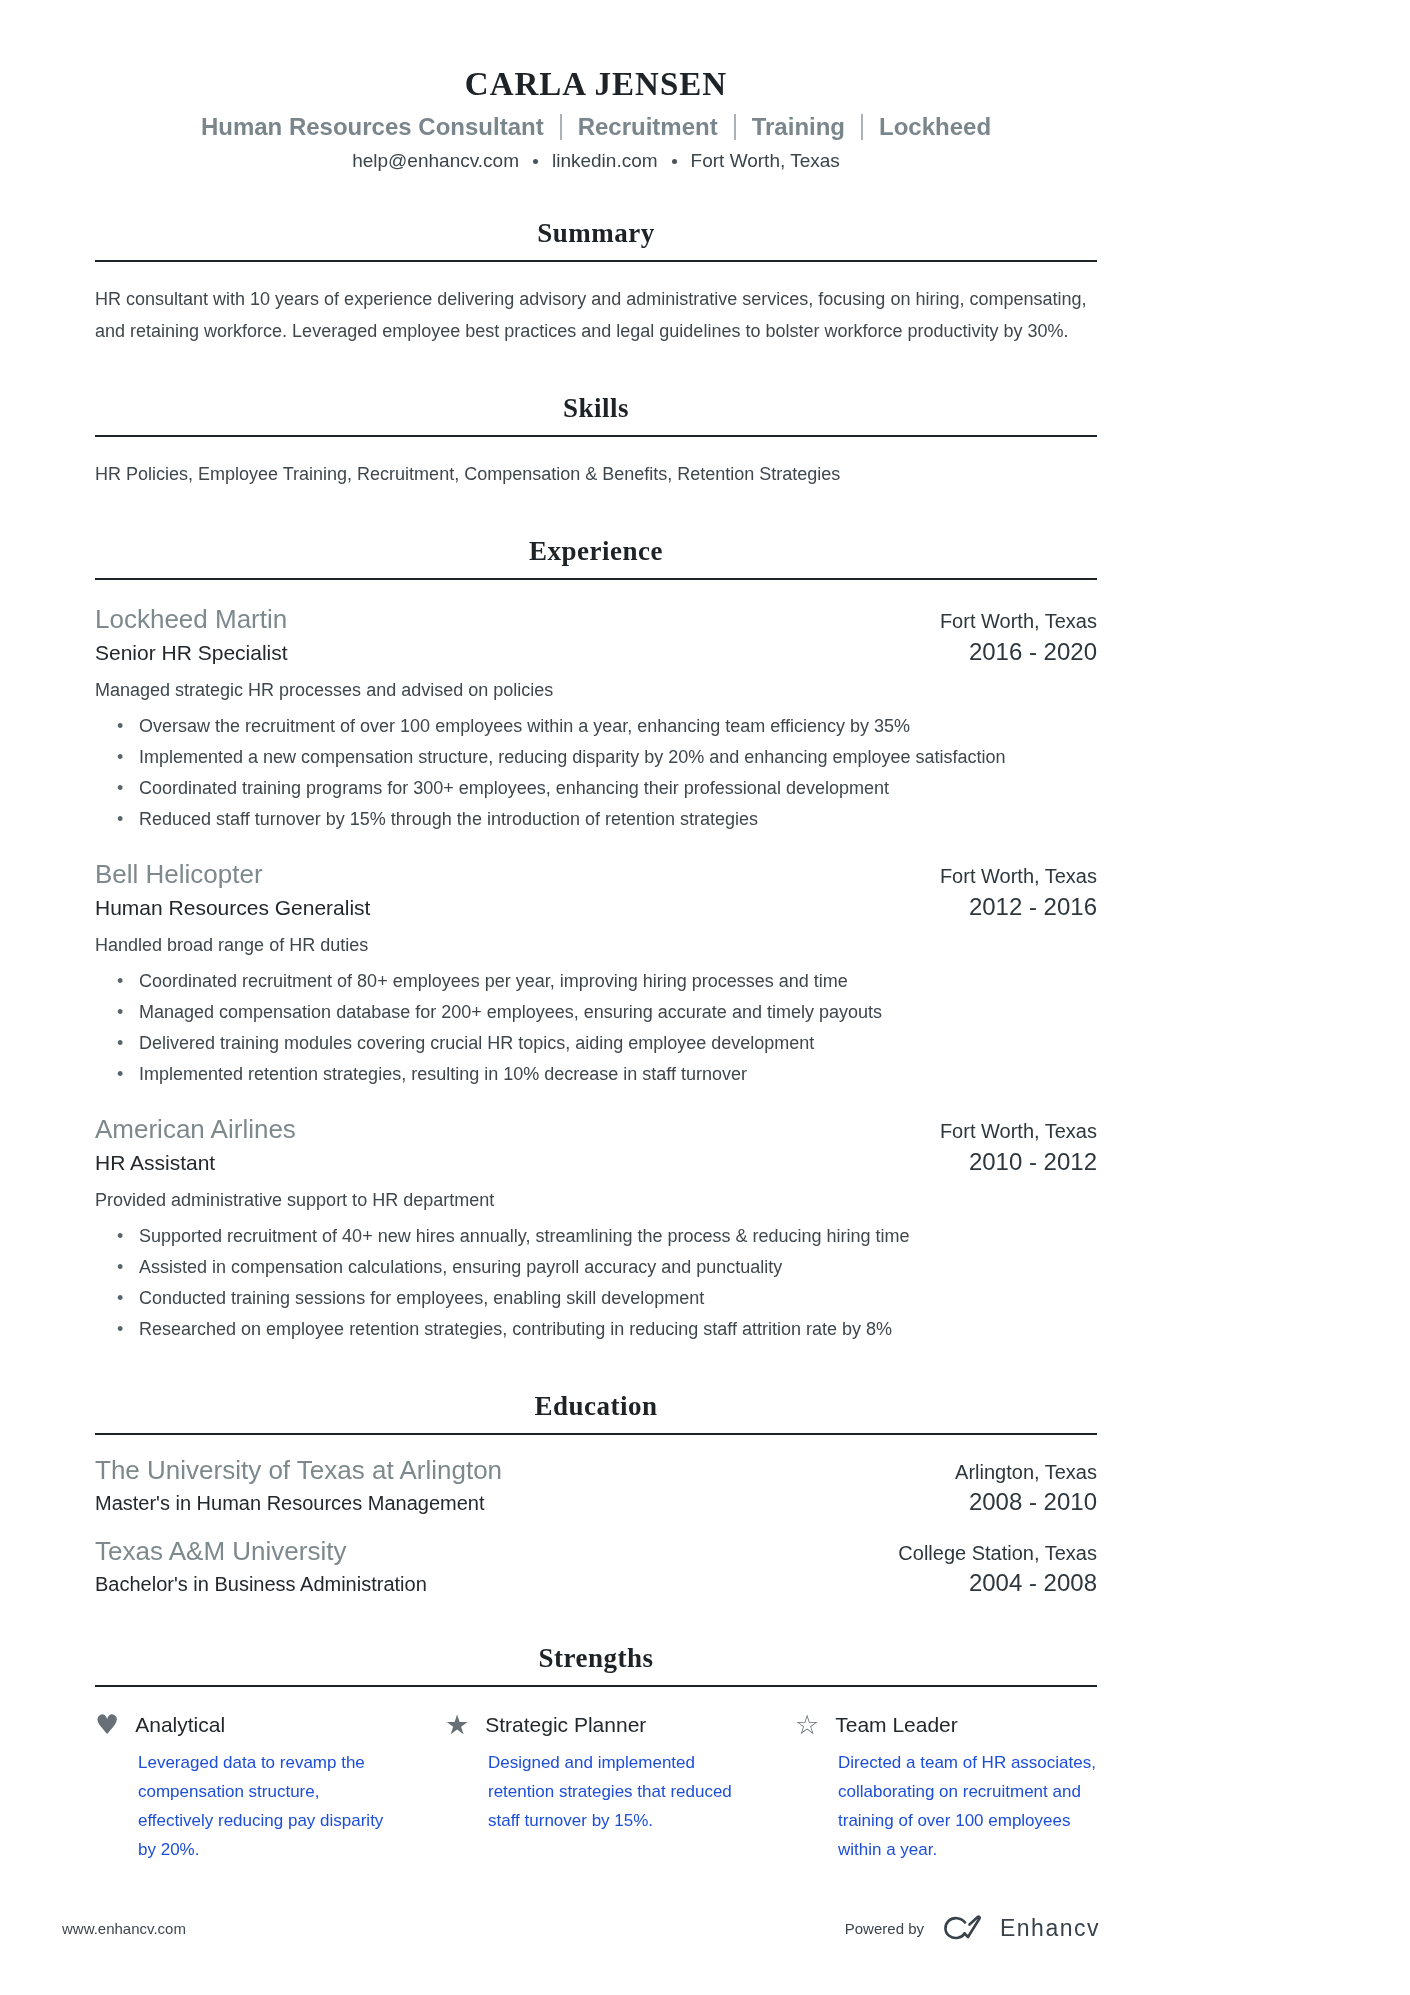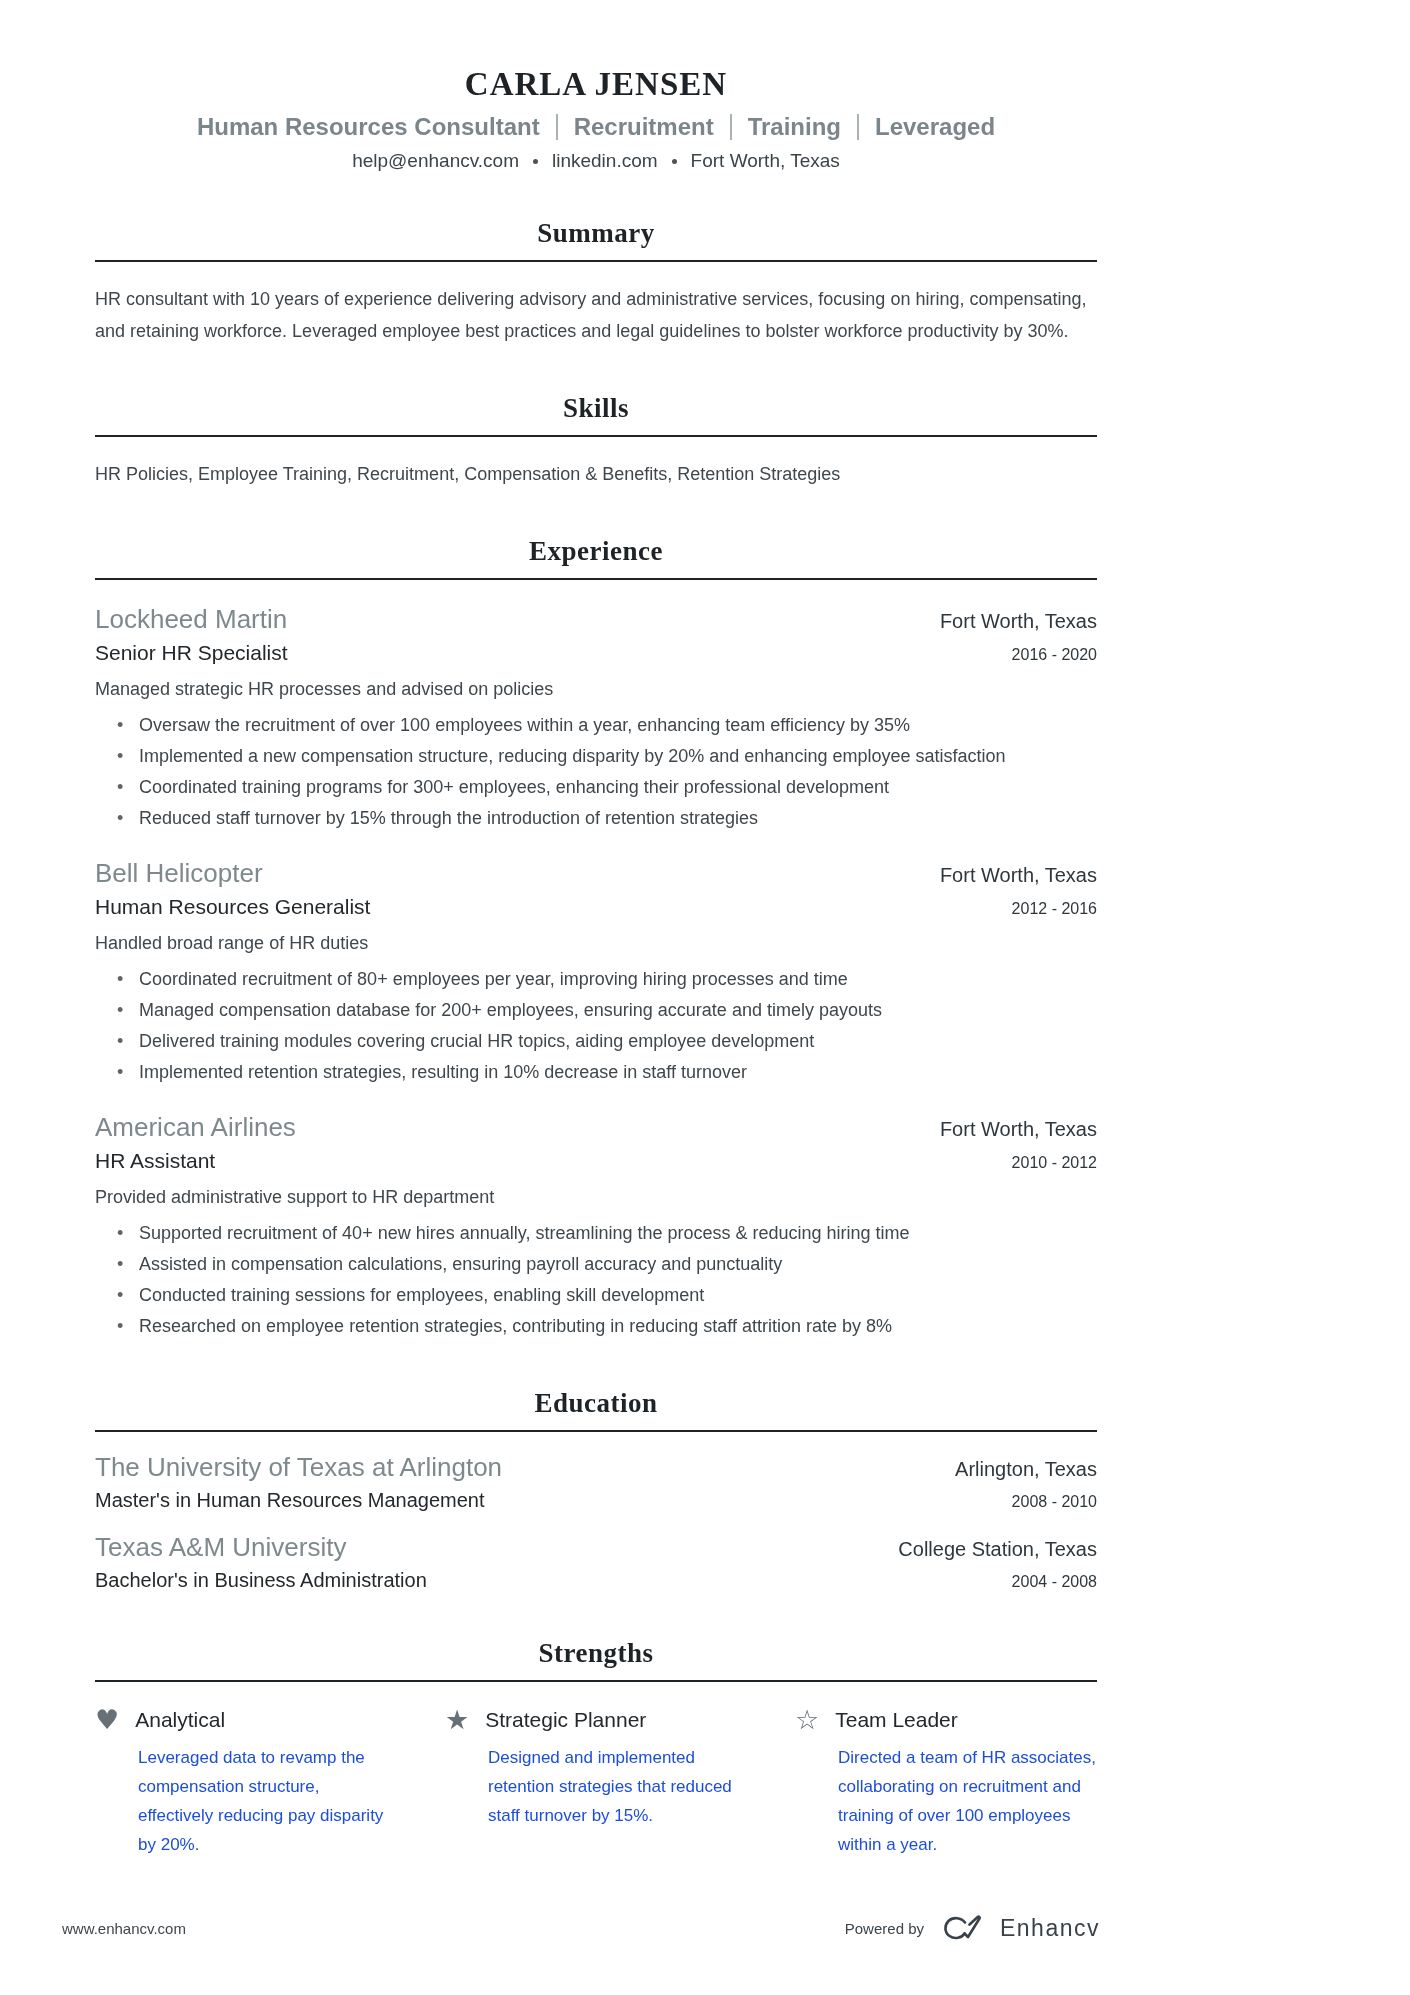--- a/index.html
+++ b/index.html
@@ -219,7 +219,7 @@
       <span class="vbar"></span>
       <span>Training</span>
       <span class="vbar"></span>
-      <span>Leveraged</span>
+      <span>Lockheed</span>
     </div>
     <div class="contact-line">
       <span>help@enhancv.com</span>

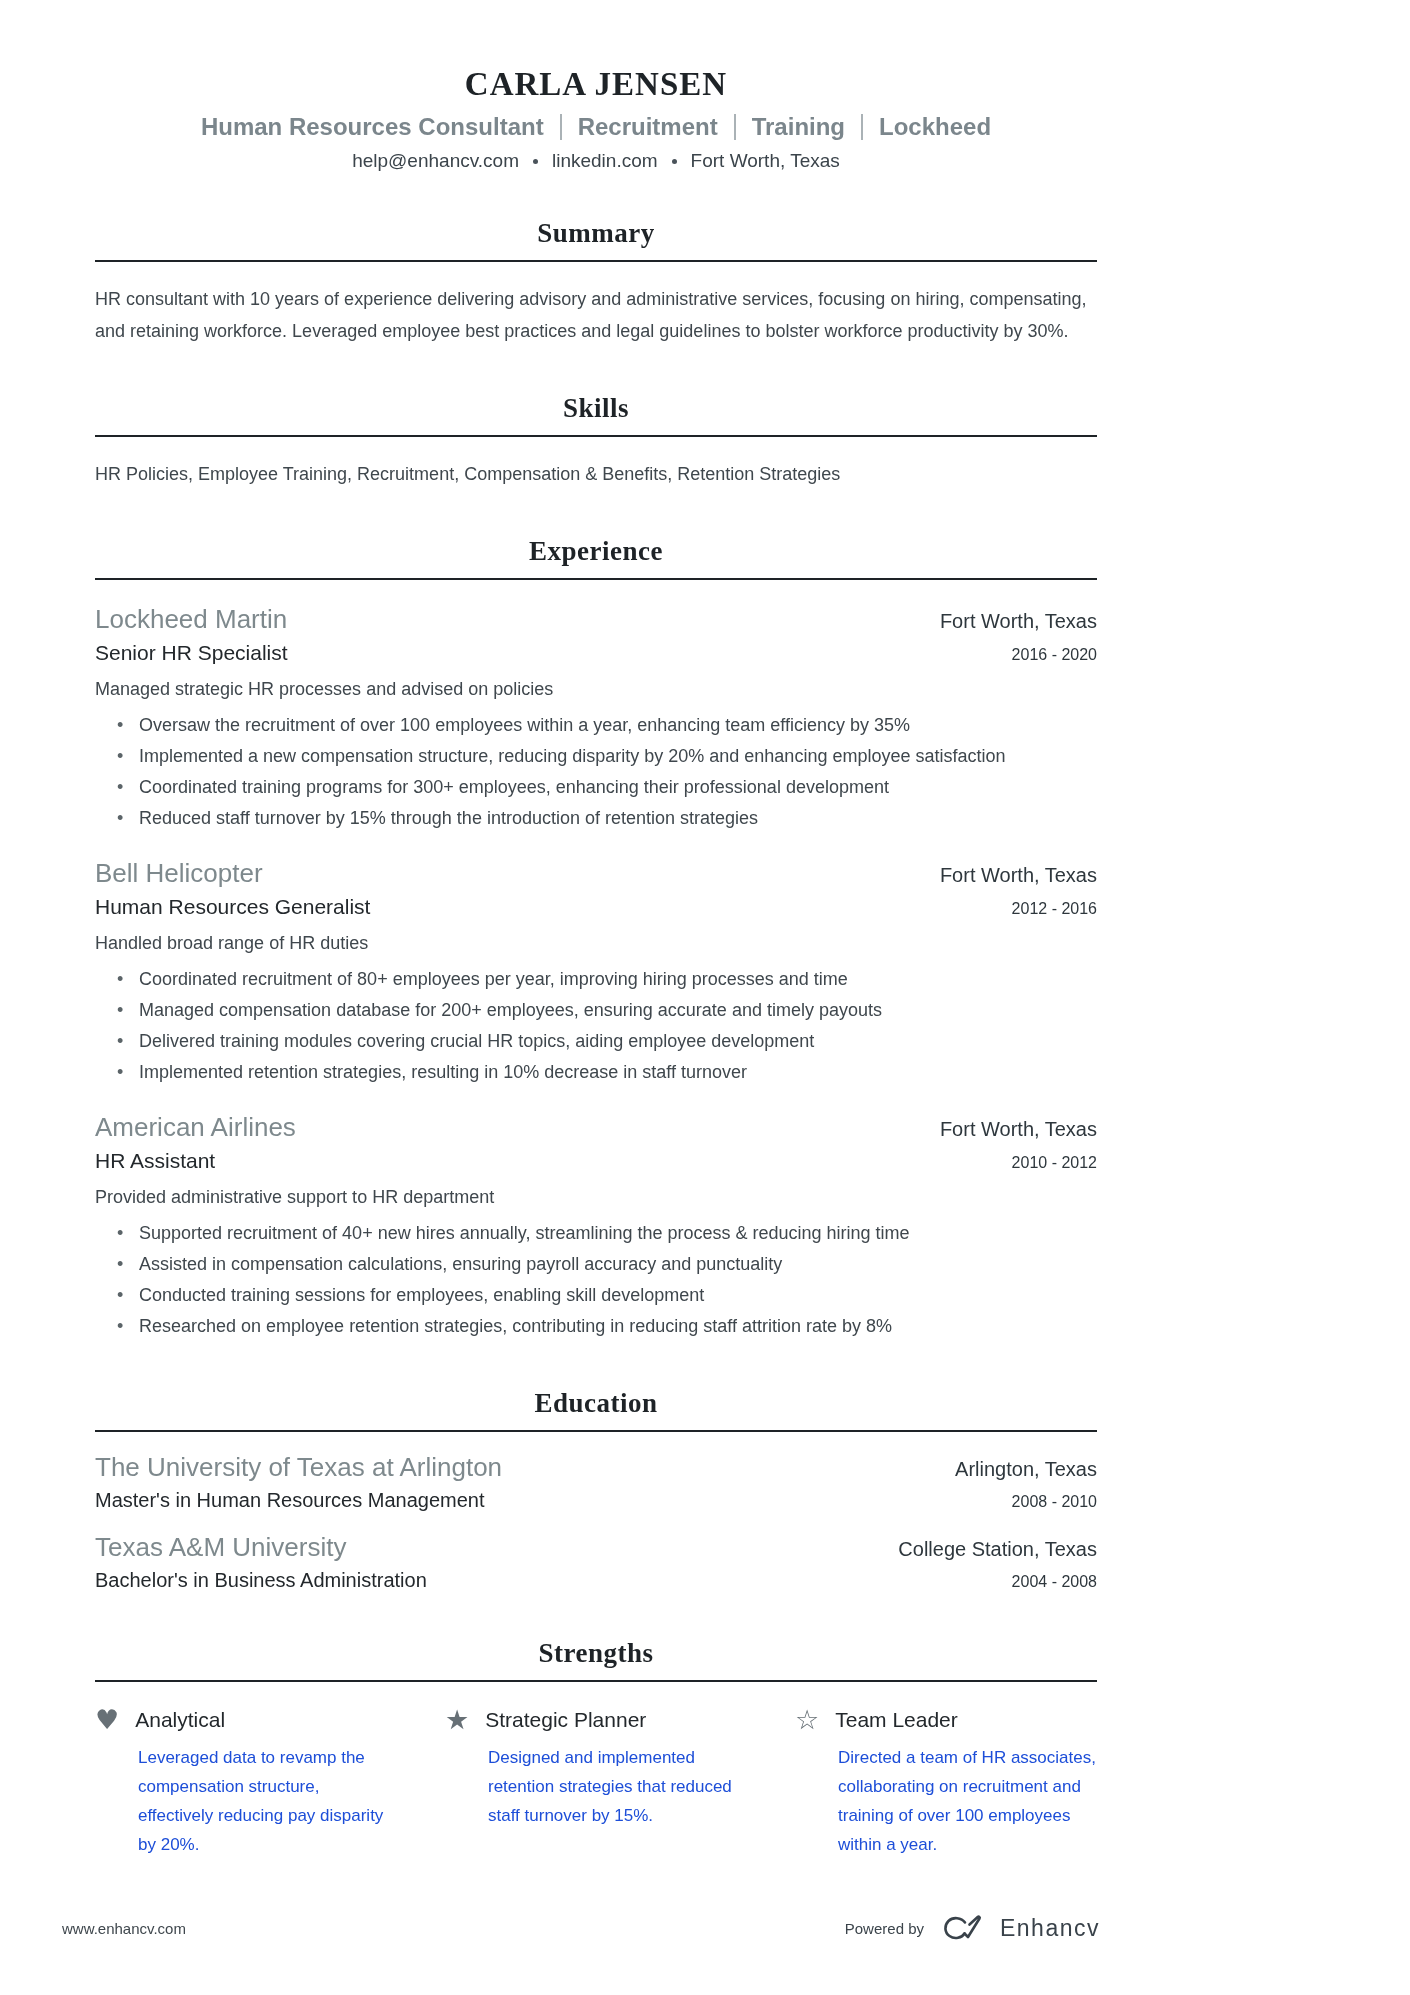--- a/index.html
+++ b/index.html
@@ -104,7 +104,7 @@
     margin-top: 6px;
   }
   .dates {
-    font-size: 16px;
+    font-size: 24px;
     color: #2e373d;
   }
   .entry-summary {

